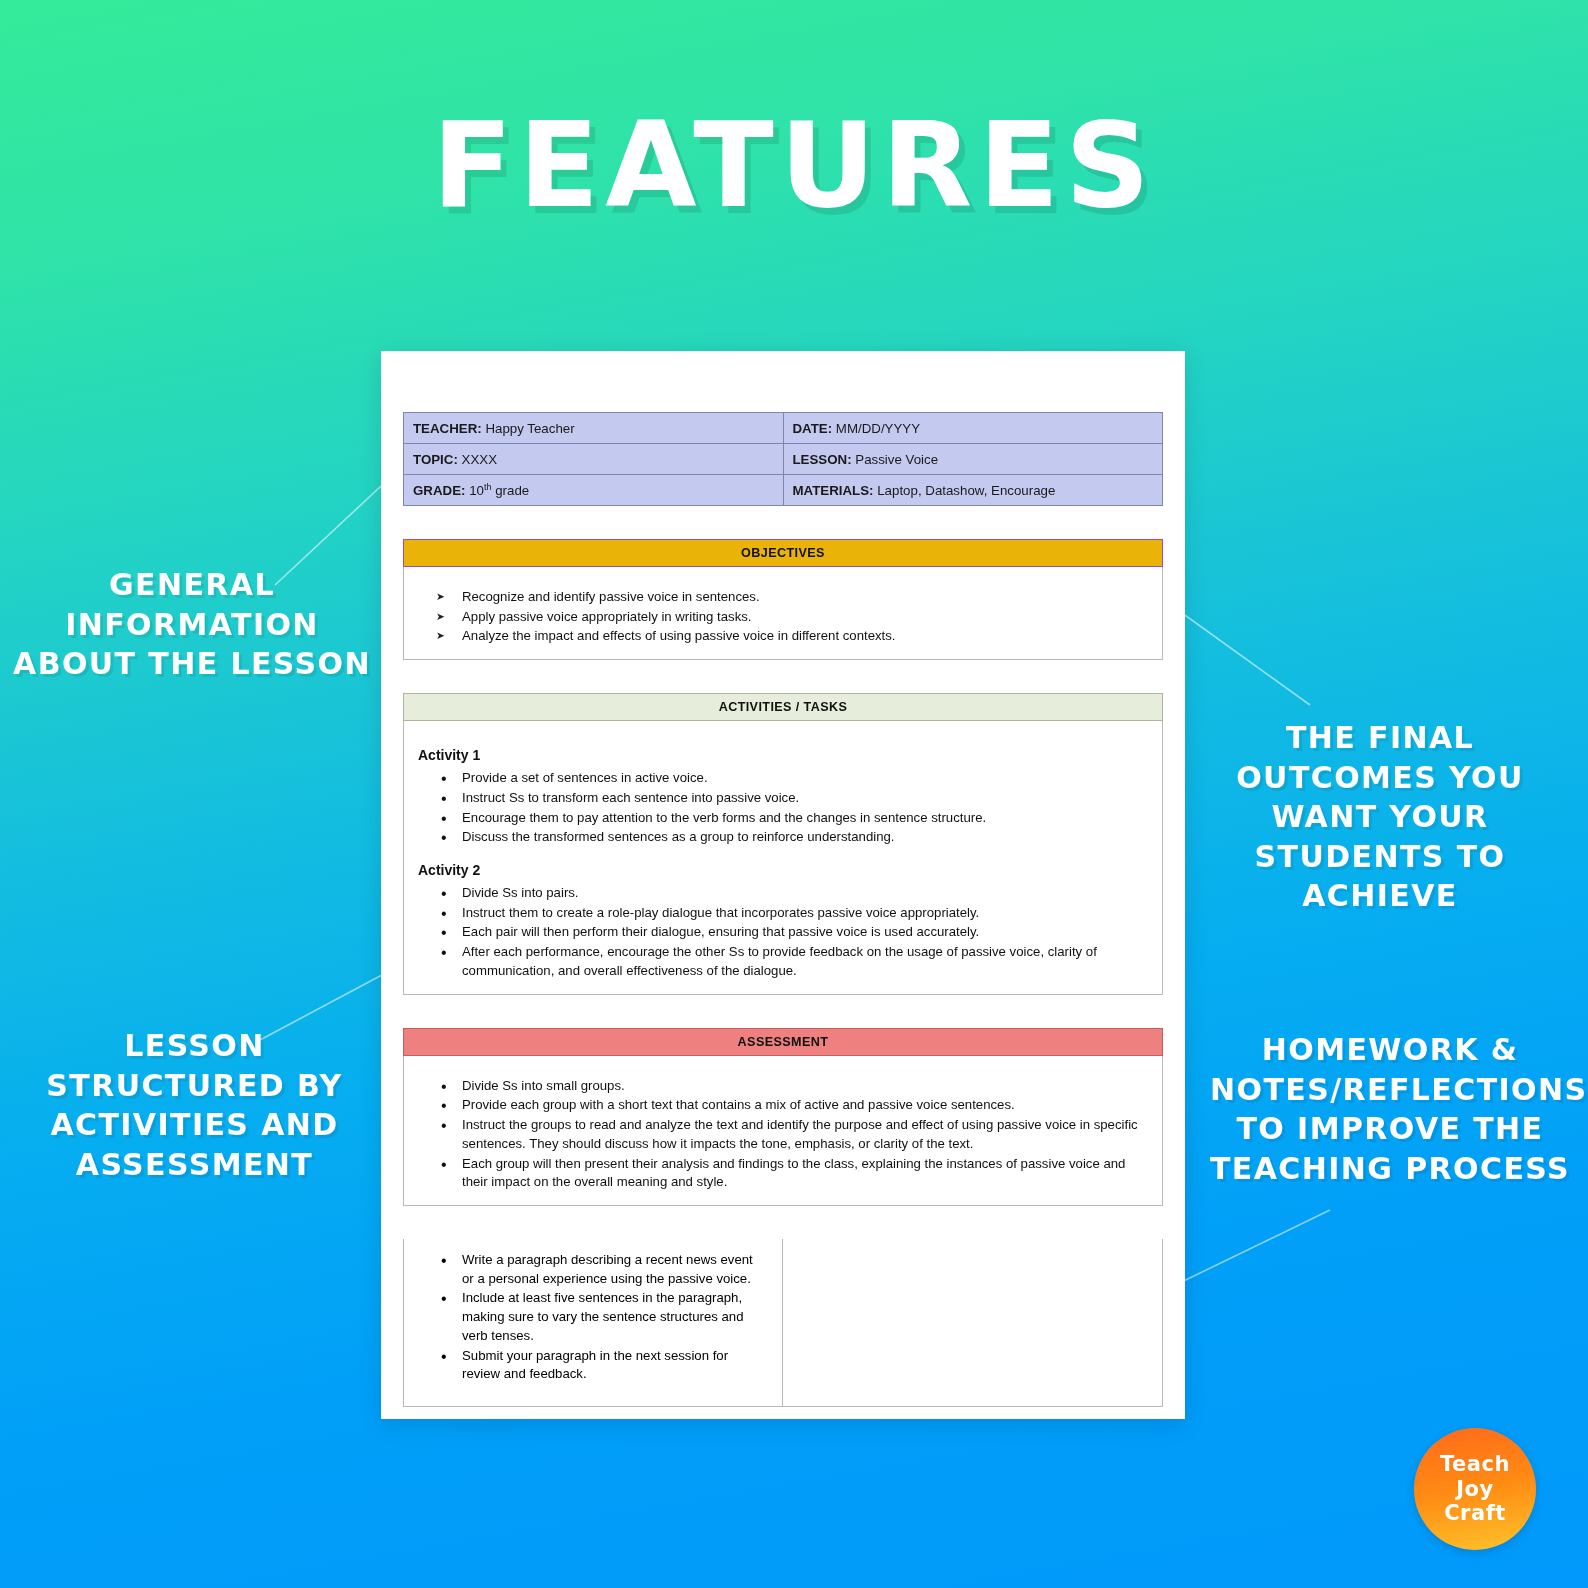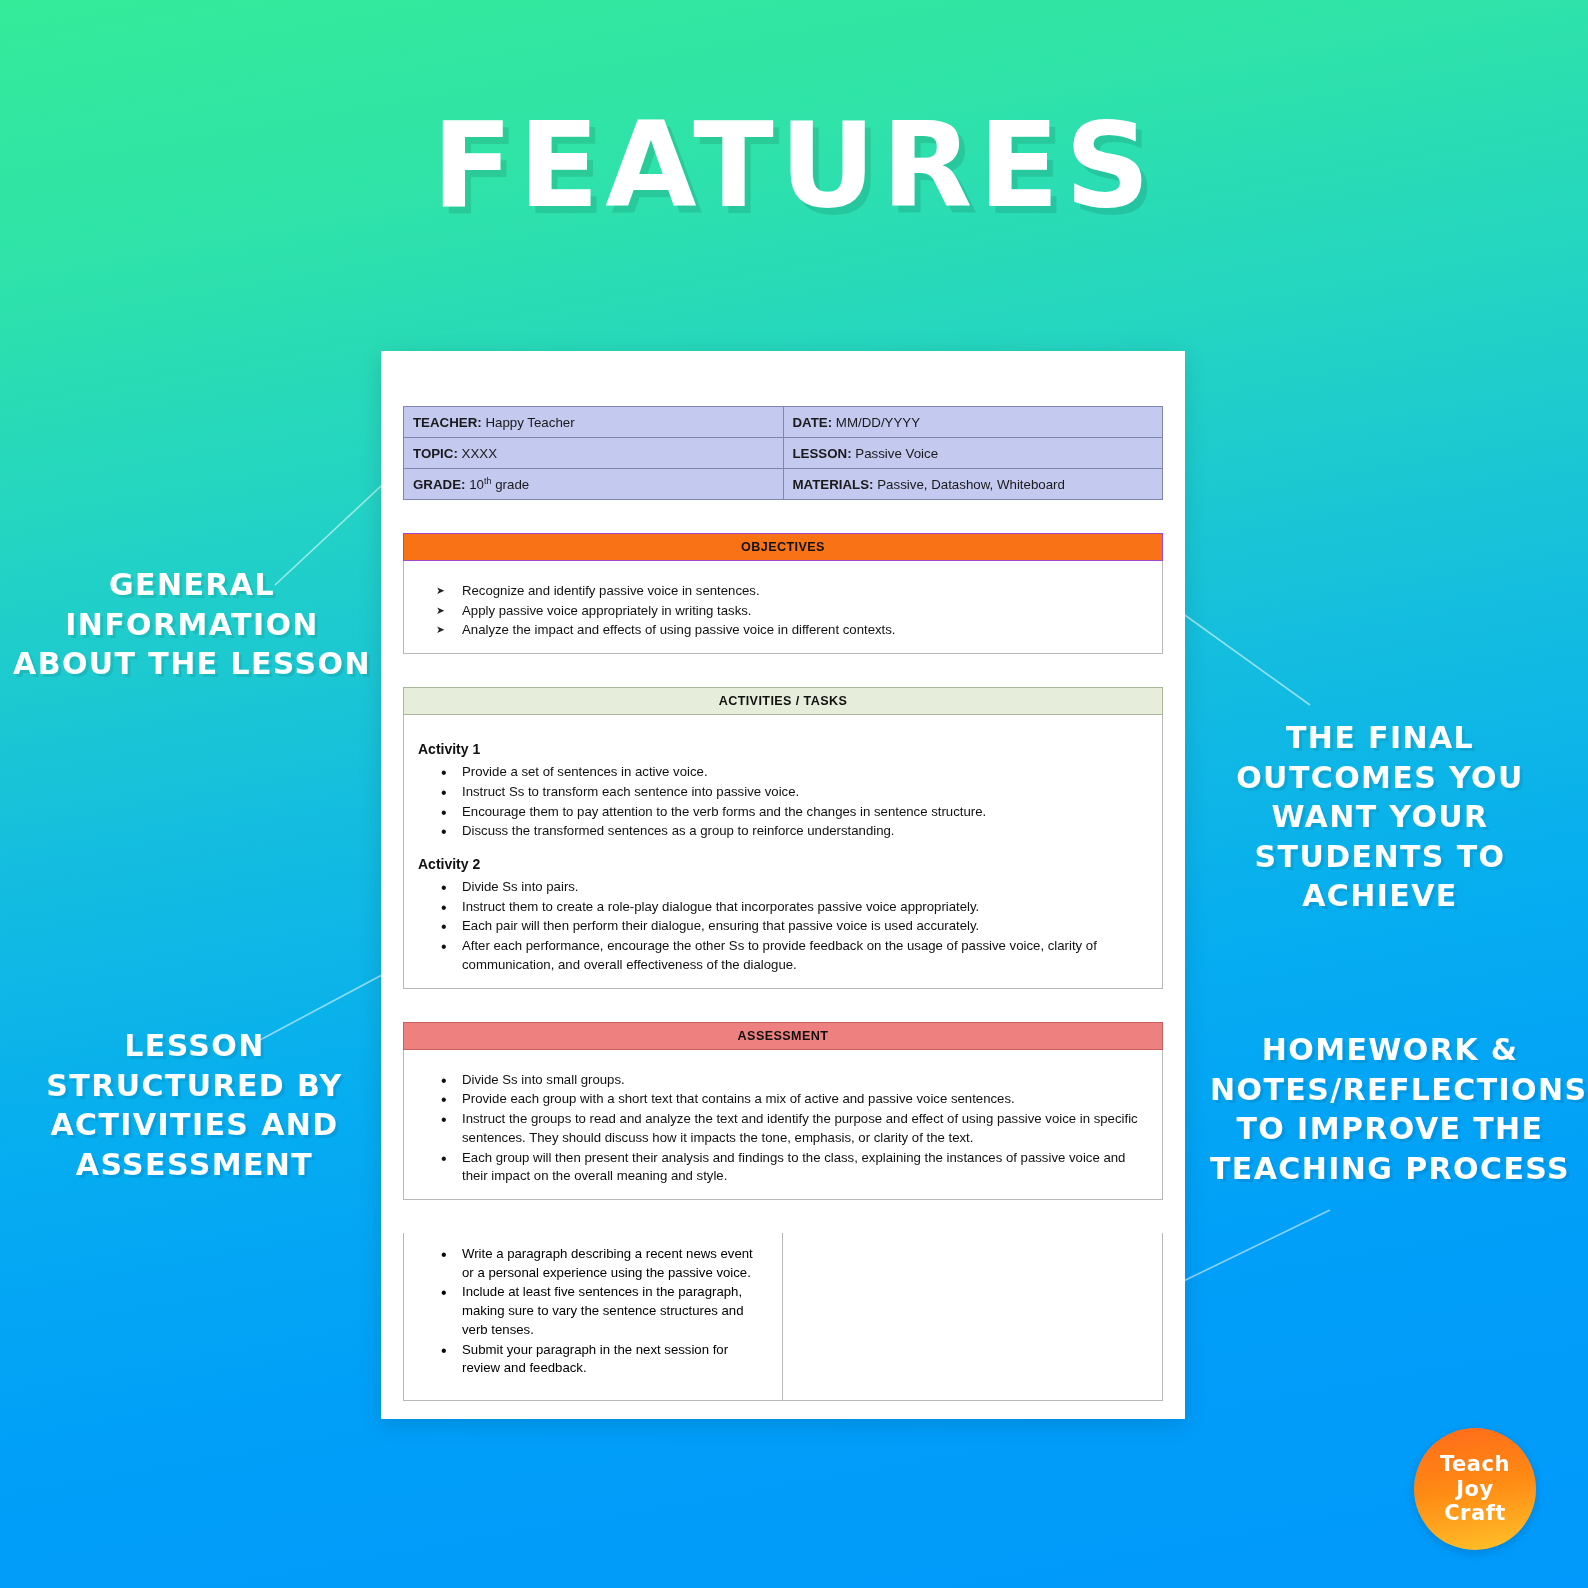--- a/index.html
+++ b/index.html
@@ -67,7 +67,7 @@
   .sheet {
     position: absolute;
     left: 22px;
-    top: 55px;
+    top: 61px;
     width: 760px;
   }
   table.info {

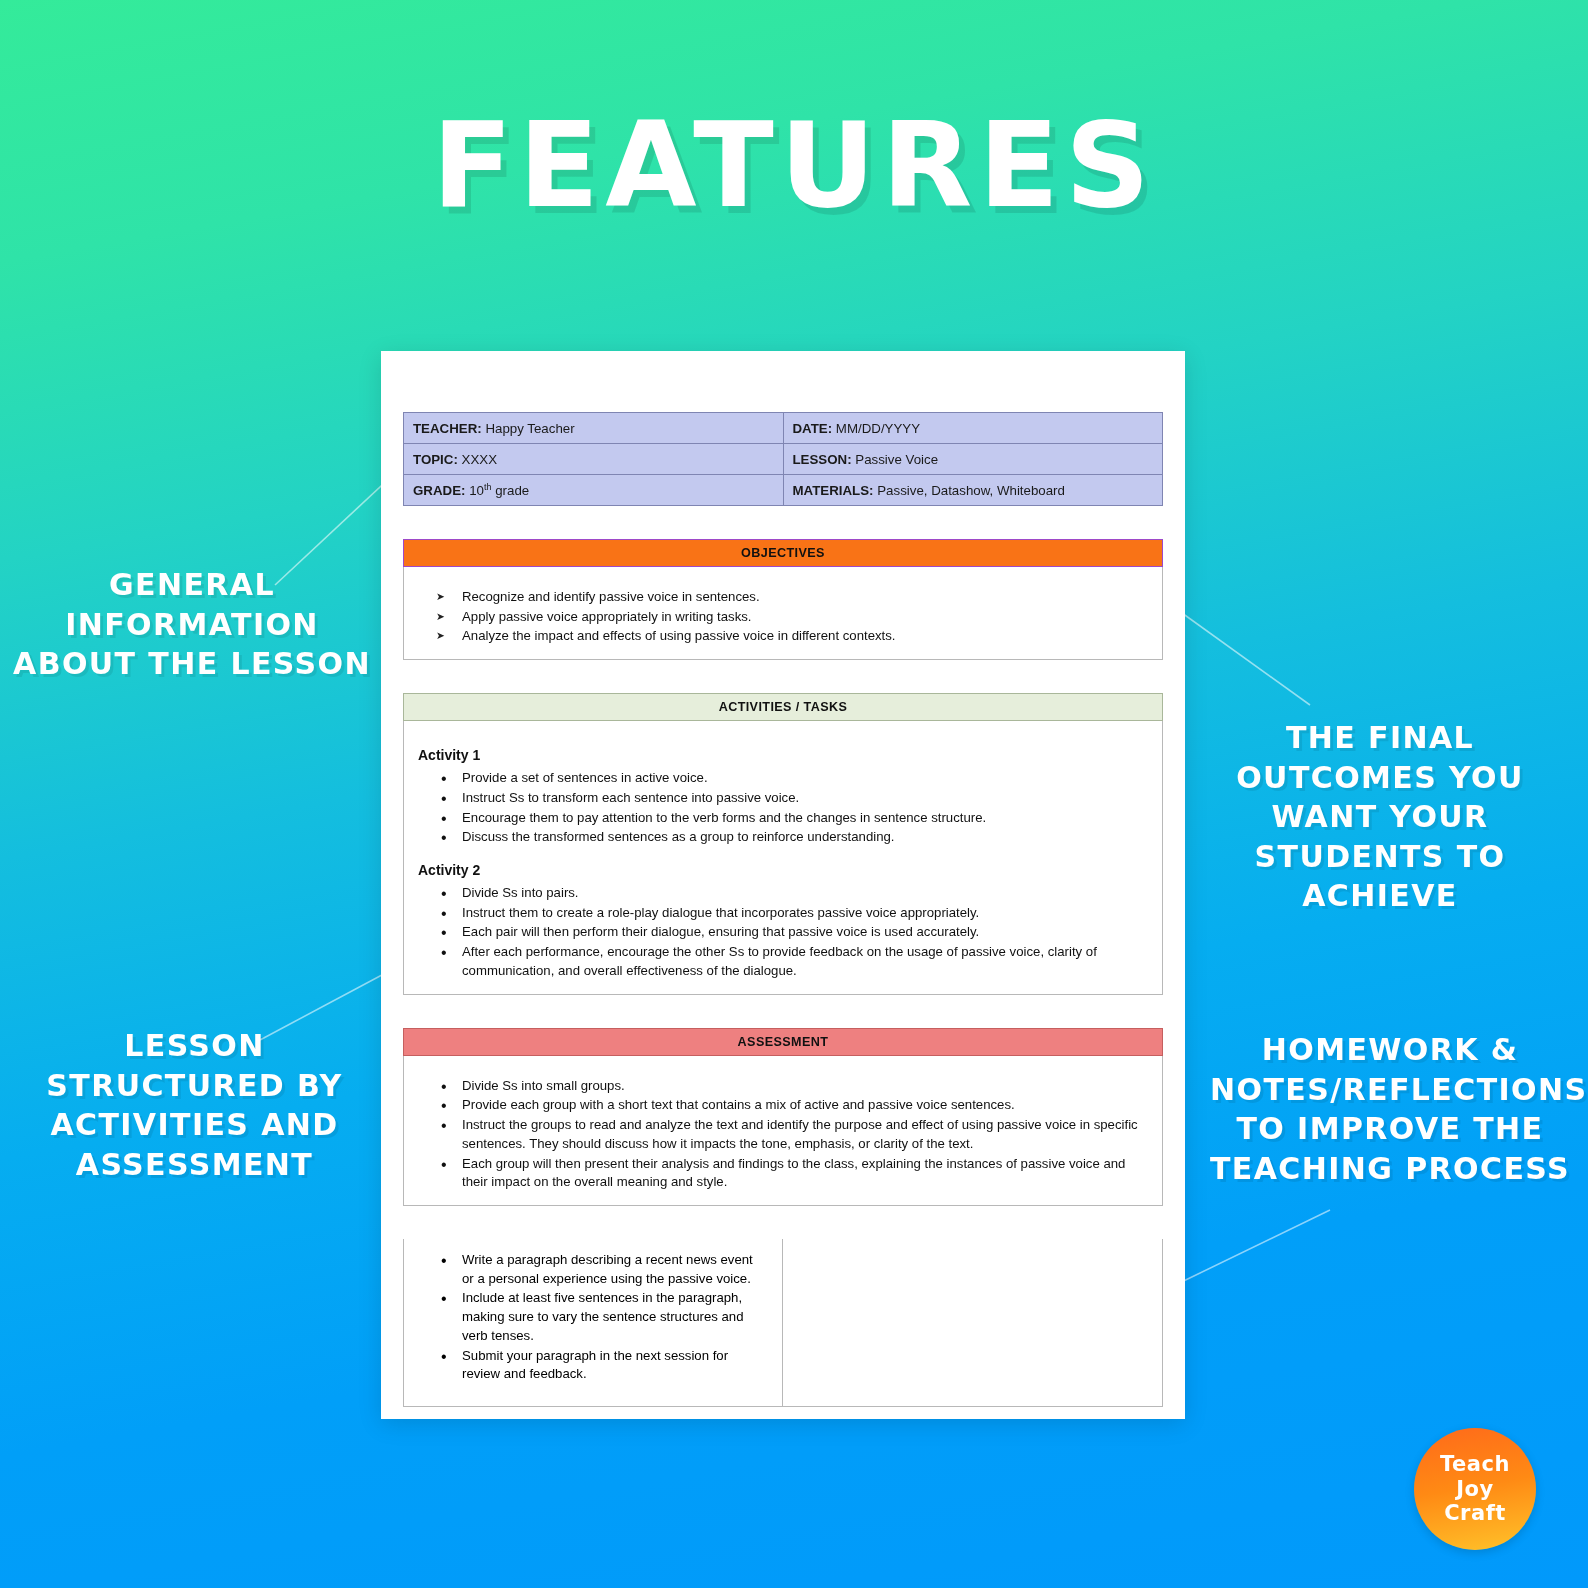--- a/index.html
+++ b/index.html
@@ -244,7 +244,7 @@
           </td>
           <td>
             <b>MATERIALS:</b>
-            <span>Passive, Datashow, Whiteboard</span>
+            <span>Laptop, Datashow, Encourage</span>
           </td>
         </tr>
       </tbody>

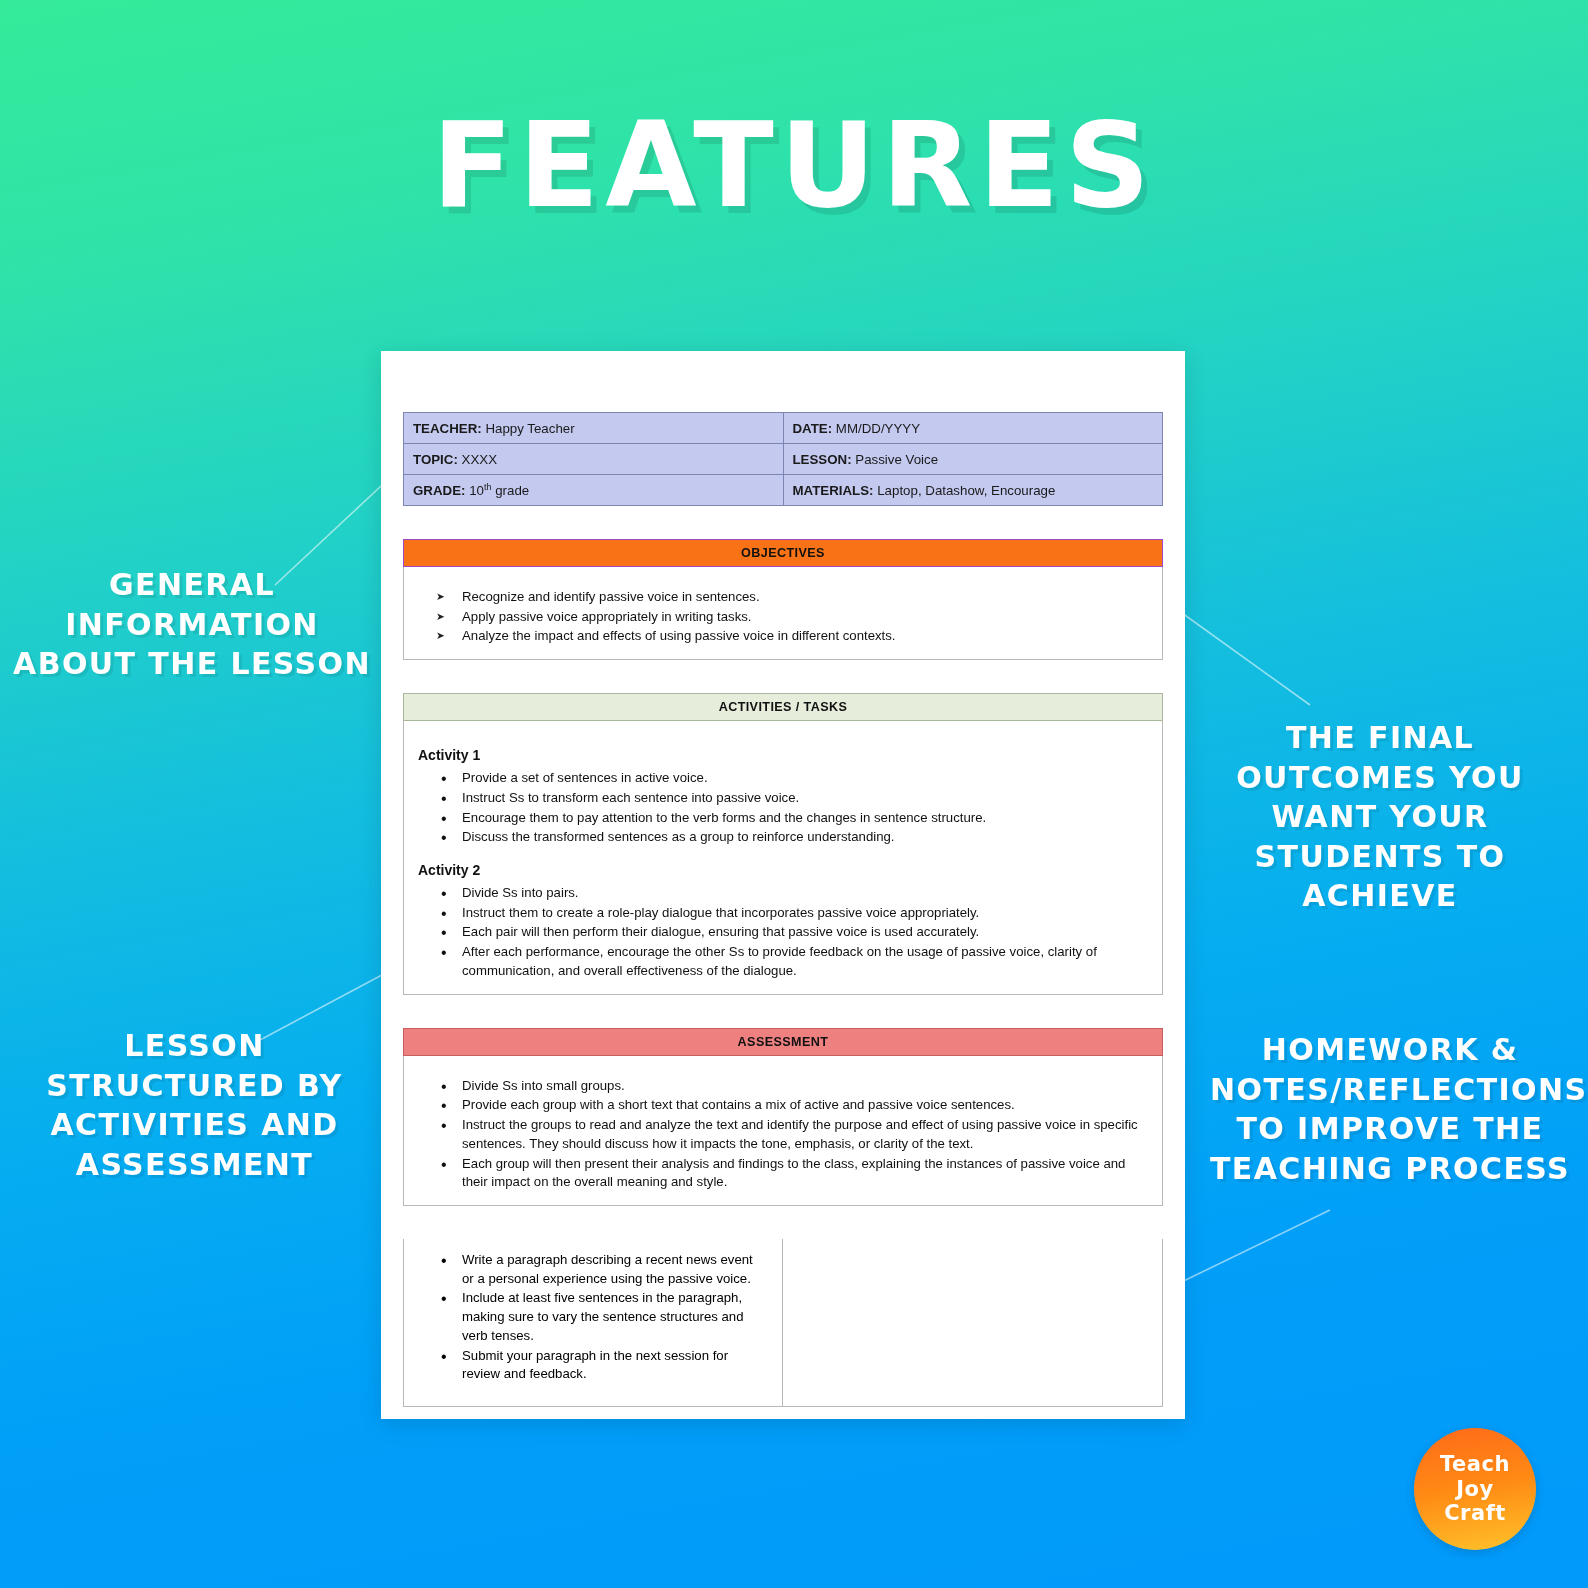--- a/index.html
+++ b/index.html
@@ -95,7 +95,7 @@
     padding: 6px 0 6px;
     color: #111;
   }
-  .band.objectives { background: #f97316; border-color: #9d49c9; }
+  .band.objectives { background: #eab308; border-color: #9d49c9; }
   .band.activities { background: #e6eedb; border-color: #a9b79a; }
   .band.assessment { background: #ee8080; border-color: #c55f5f; }
   .band.homework   { background: #d9ddf3; border-color: #9096c0; }

